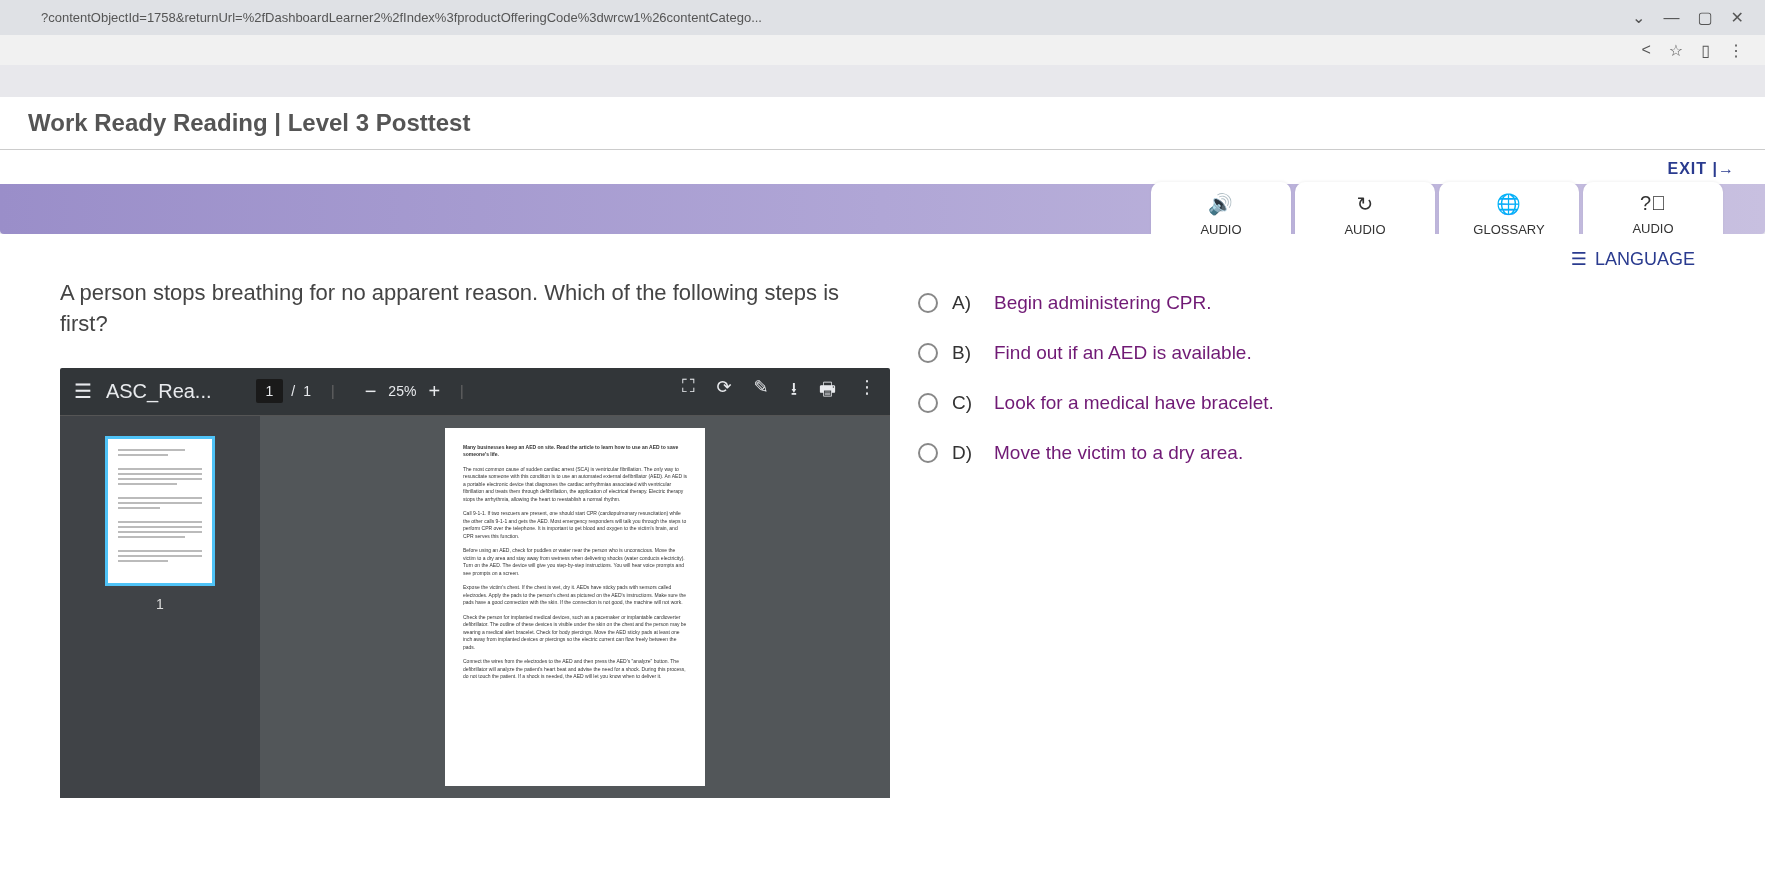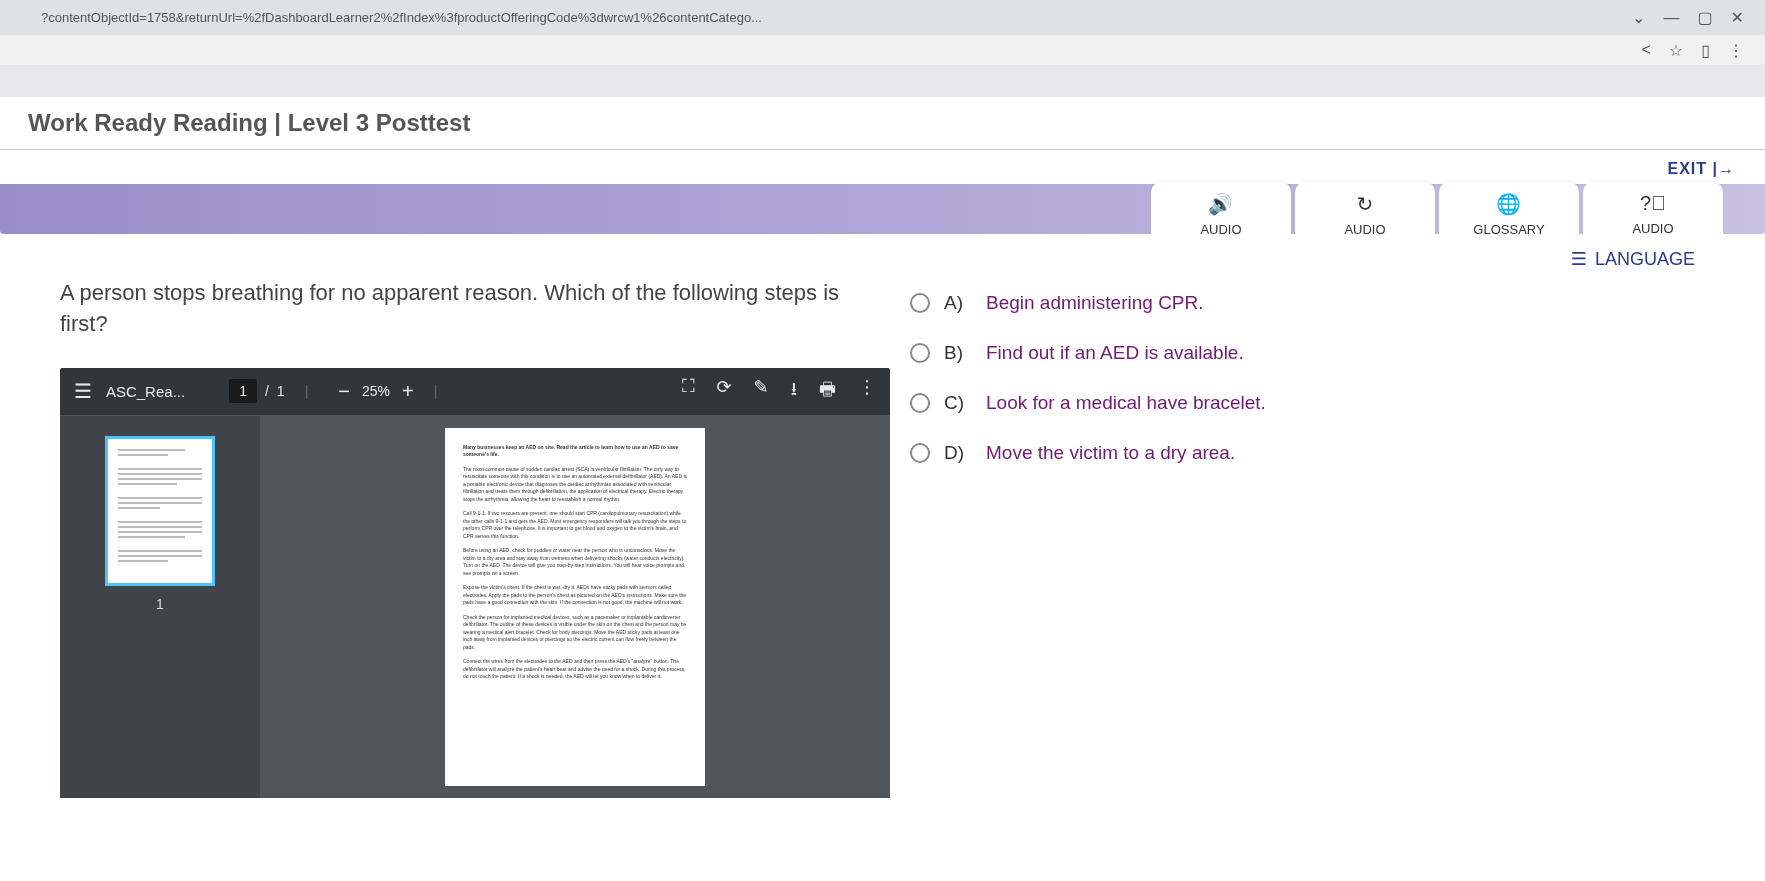--- a/index.html
+++ b/index.html
@@ -28,7 +28,7 @@
 .glossary-btn { color: #2a3b8f; font-size: 18px; cursor: pointer; display: inline-flex; align-items: center; gap: 8px; }
 .glossary-btn .icon { font-size: 18px; }
 
-.main-flex { display: flex; gap: 20px; padding: 0 30px; }
+.main-flex { display: flex; gap: 28px; padding: 0 30px; }
 
 .left-col { flex: 0 0 830px; }
 .question-text { font-size: 22px; color: #444; line-height: 1.4; margin-bottom: 28px; }

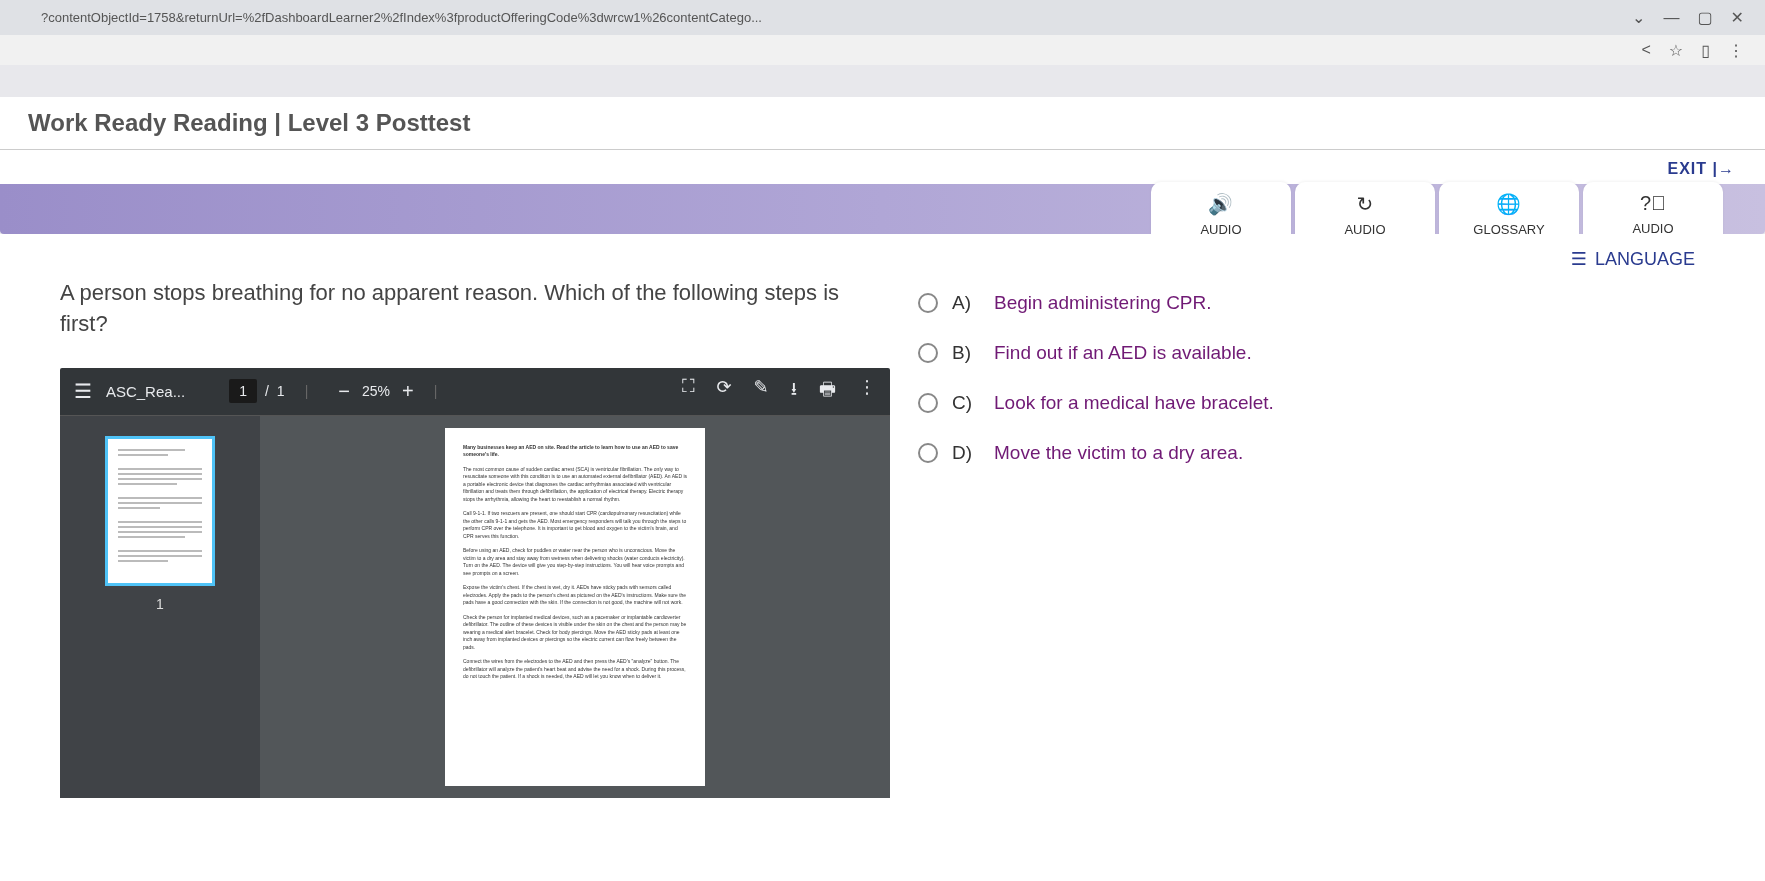--- a/index.html
+++ b/index.html
@@ -36,7 +36,7 @@
 .pdf-viewer { background: #323639; border-radius: 2px; height: 430px; display: flex; flex-direction: column; color: #e8eaed; font-size: 14px; }
 .pdf-toolbar { height: 48px; display: flex; align-items: center; padding: 0 14px; gap: 14px; border-bottom: 1px solid #555; }
 .pdf-toolbar .hamburger { font-size: 20px; cursor: pointer; }
-.pdf-toolbar .filename { font-size: 15px; }
+.pdf-toolbar .filename { font-size: 20px; }
 .pdf-toolbar .page-info { margin-left: 30px; display: flex; align-items: center; gap: 8px; }
 .pdf-toolbar .page-current { background: #1a1a1a; padding: 4px 10px; border-radius: 2px; }
 .pdf-toolbar .divider { color: #666; margin: 0 6px; }

